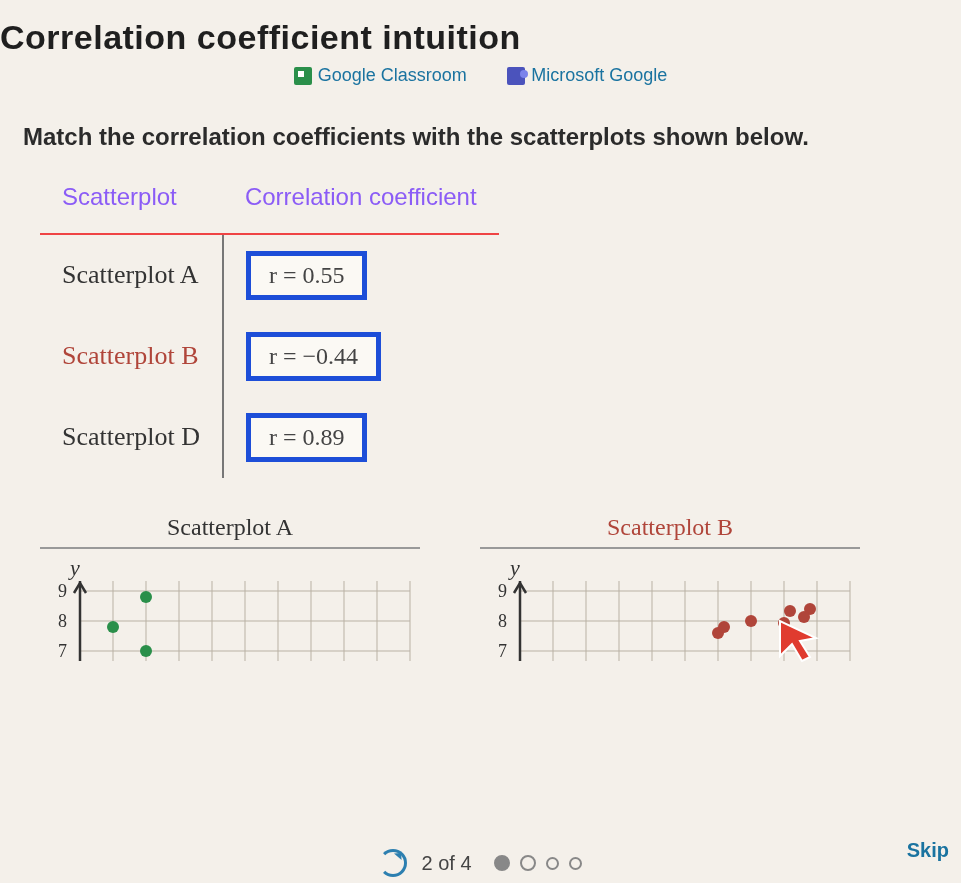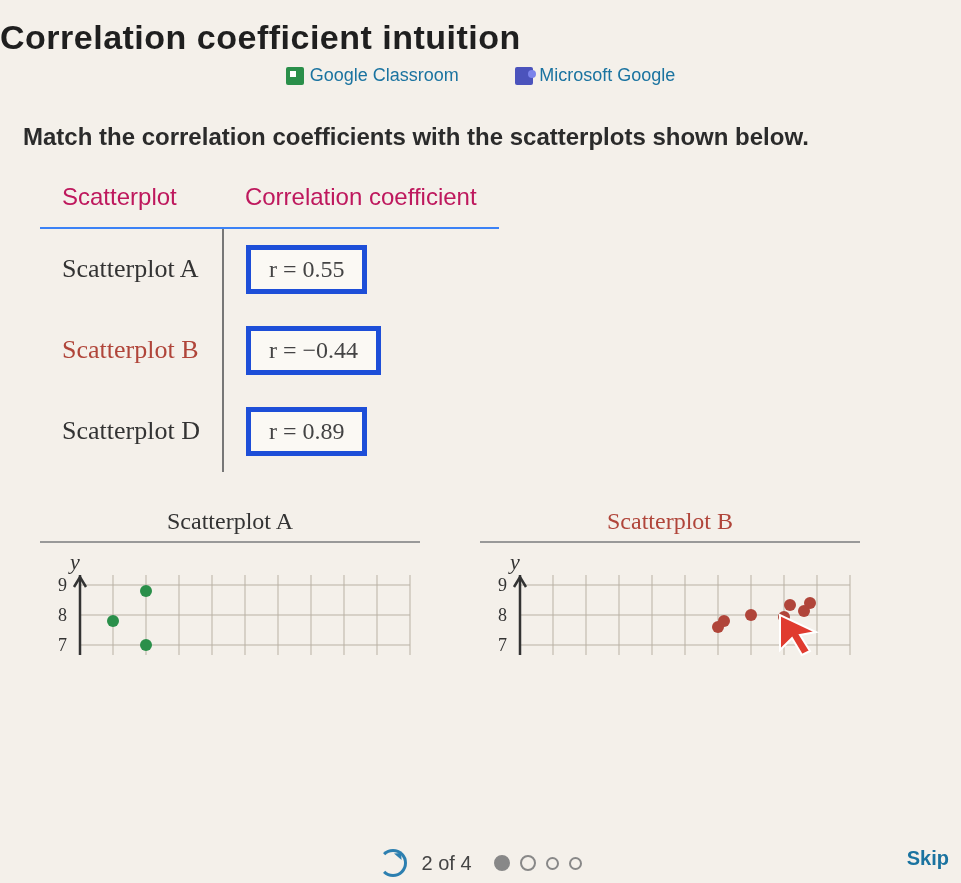--- a/index.html
+++ b/index.html
@@ -27,7 +27,7 @@
     display: inline-flex;
     align-items: center;
     gap: 6px;
-    margin: 0 26px;
+    margin: 0 18px;
     font-size: 18px;
     color: #1a73a0;
     font-weight: 500;

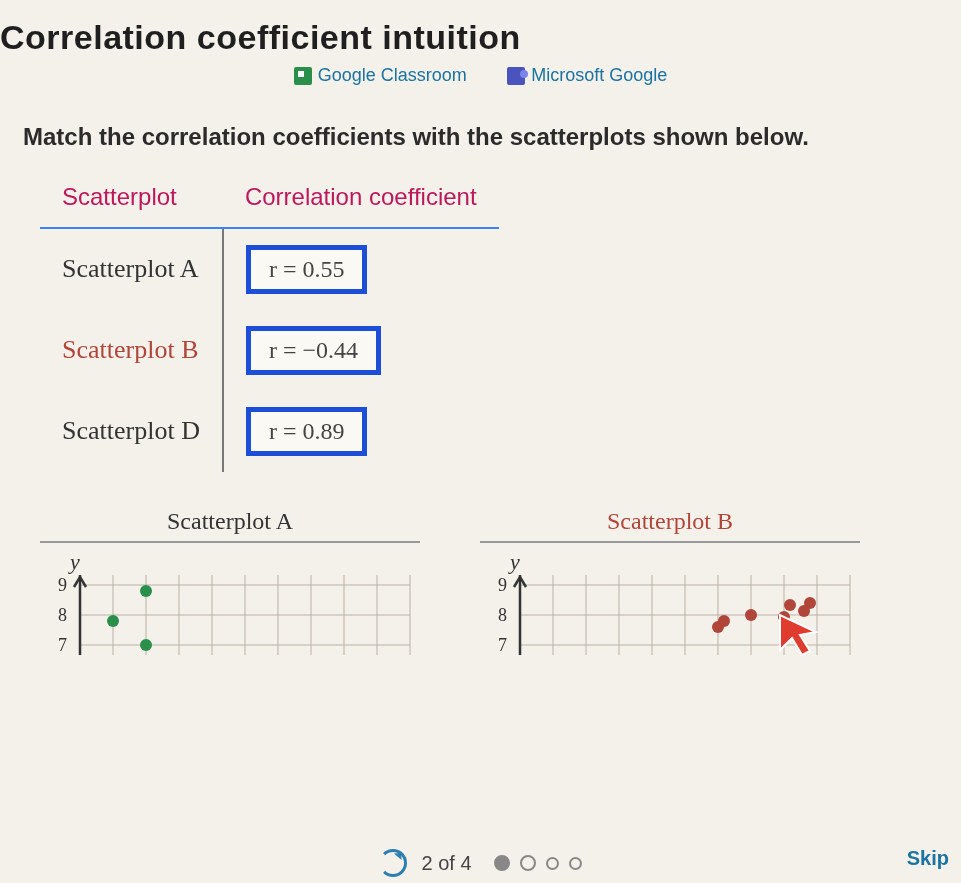--- a/index.html
+++ b/index.html
@@ -65,9 +65,9 @@
   .match-table th {
     font-weight: 400;
     font-size: 24px;
-    color: #be185d;
-    padding: 6px 22px 16px 22px;
-    border-bottom: 2px solid #3b82f6;
+    color: #8b5cf6;
+    padding: 6px 22px 22px 22px;
+    border-bottom: 2px solid #ef4444;
     text-align: left;
   }
   .match-table td {

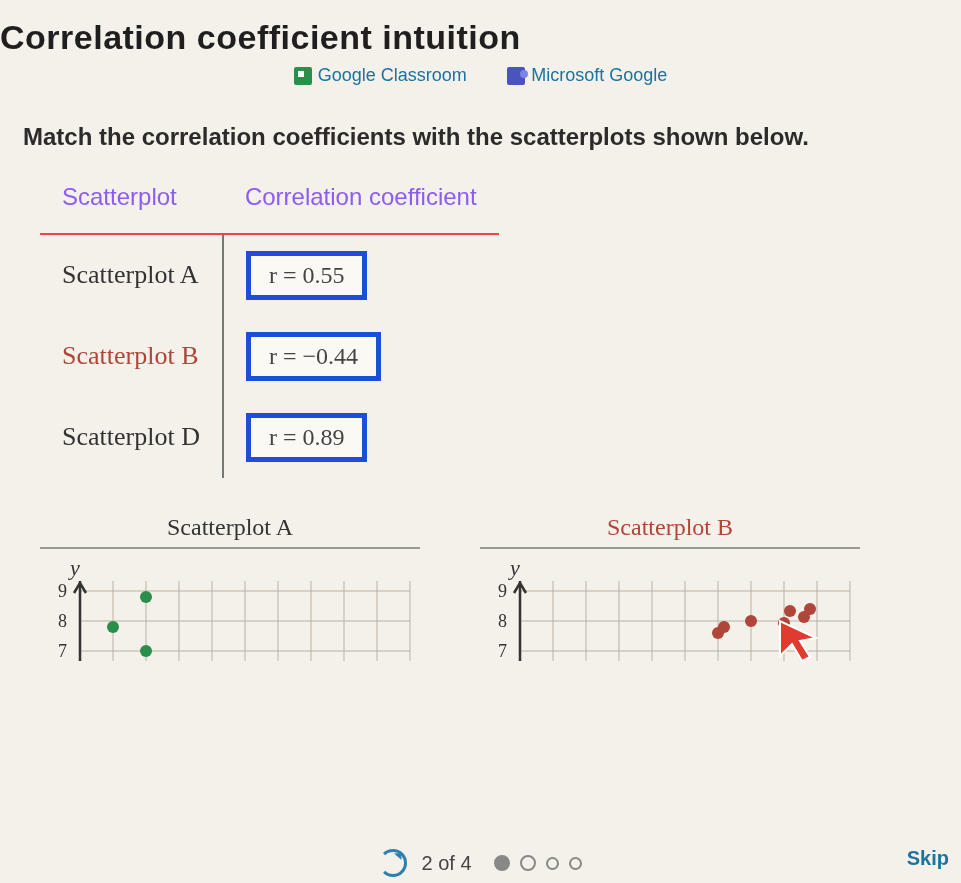--- a/index.html
+++ b/index.html
@@ -144,7 +144,7 @@
   .footer .dot.filled { background:#888; border-color:#888;}
   .footer .dot.sm { width:9px; height:9px;}
   .skip {
-    position:absolute; right:12px; bottom:13px;
+    position:absolute; right:12px; bottom:21px;
     color:#1a73a0; font-size:20px; font-weight:600;
   }
 </style>

